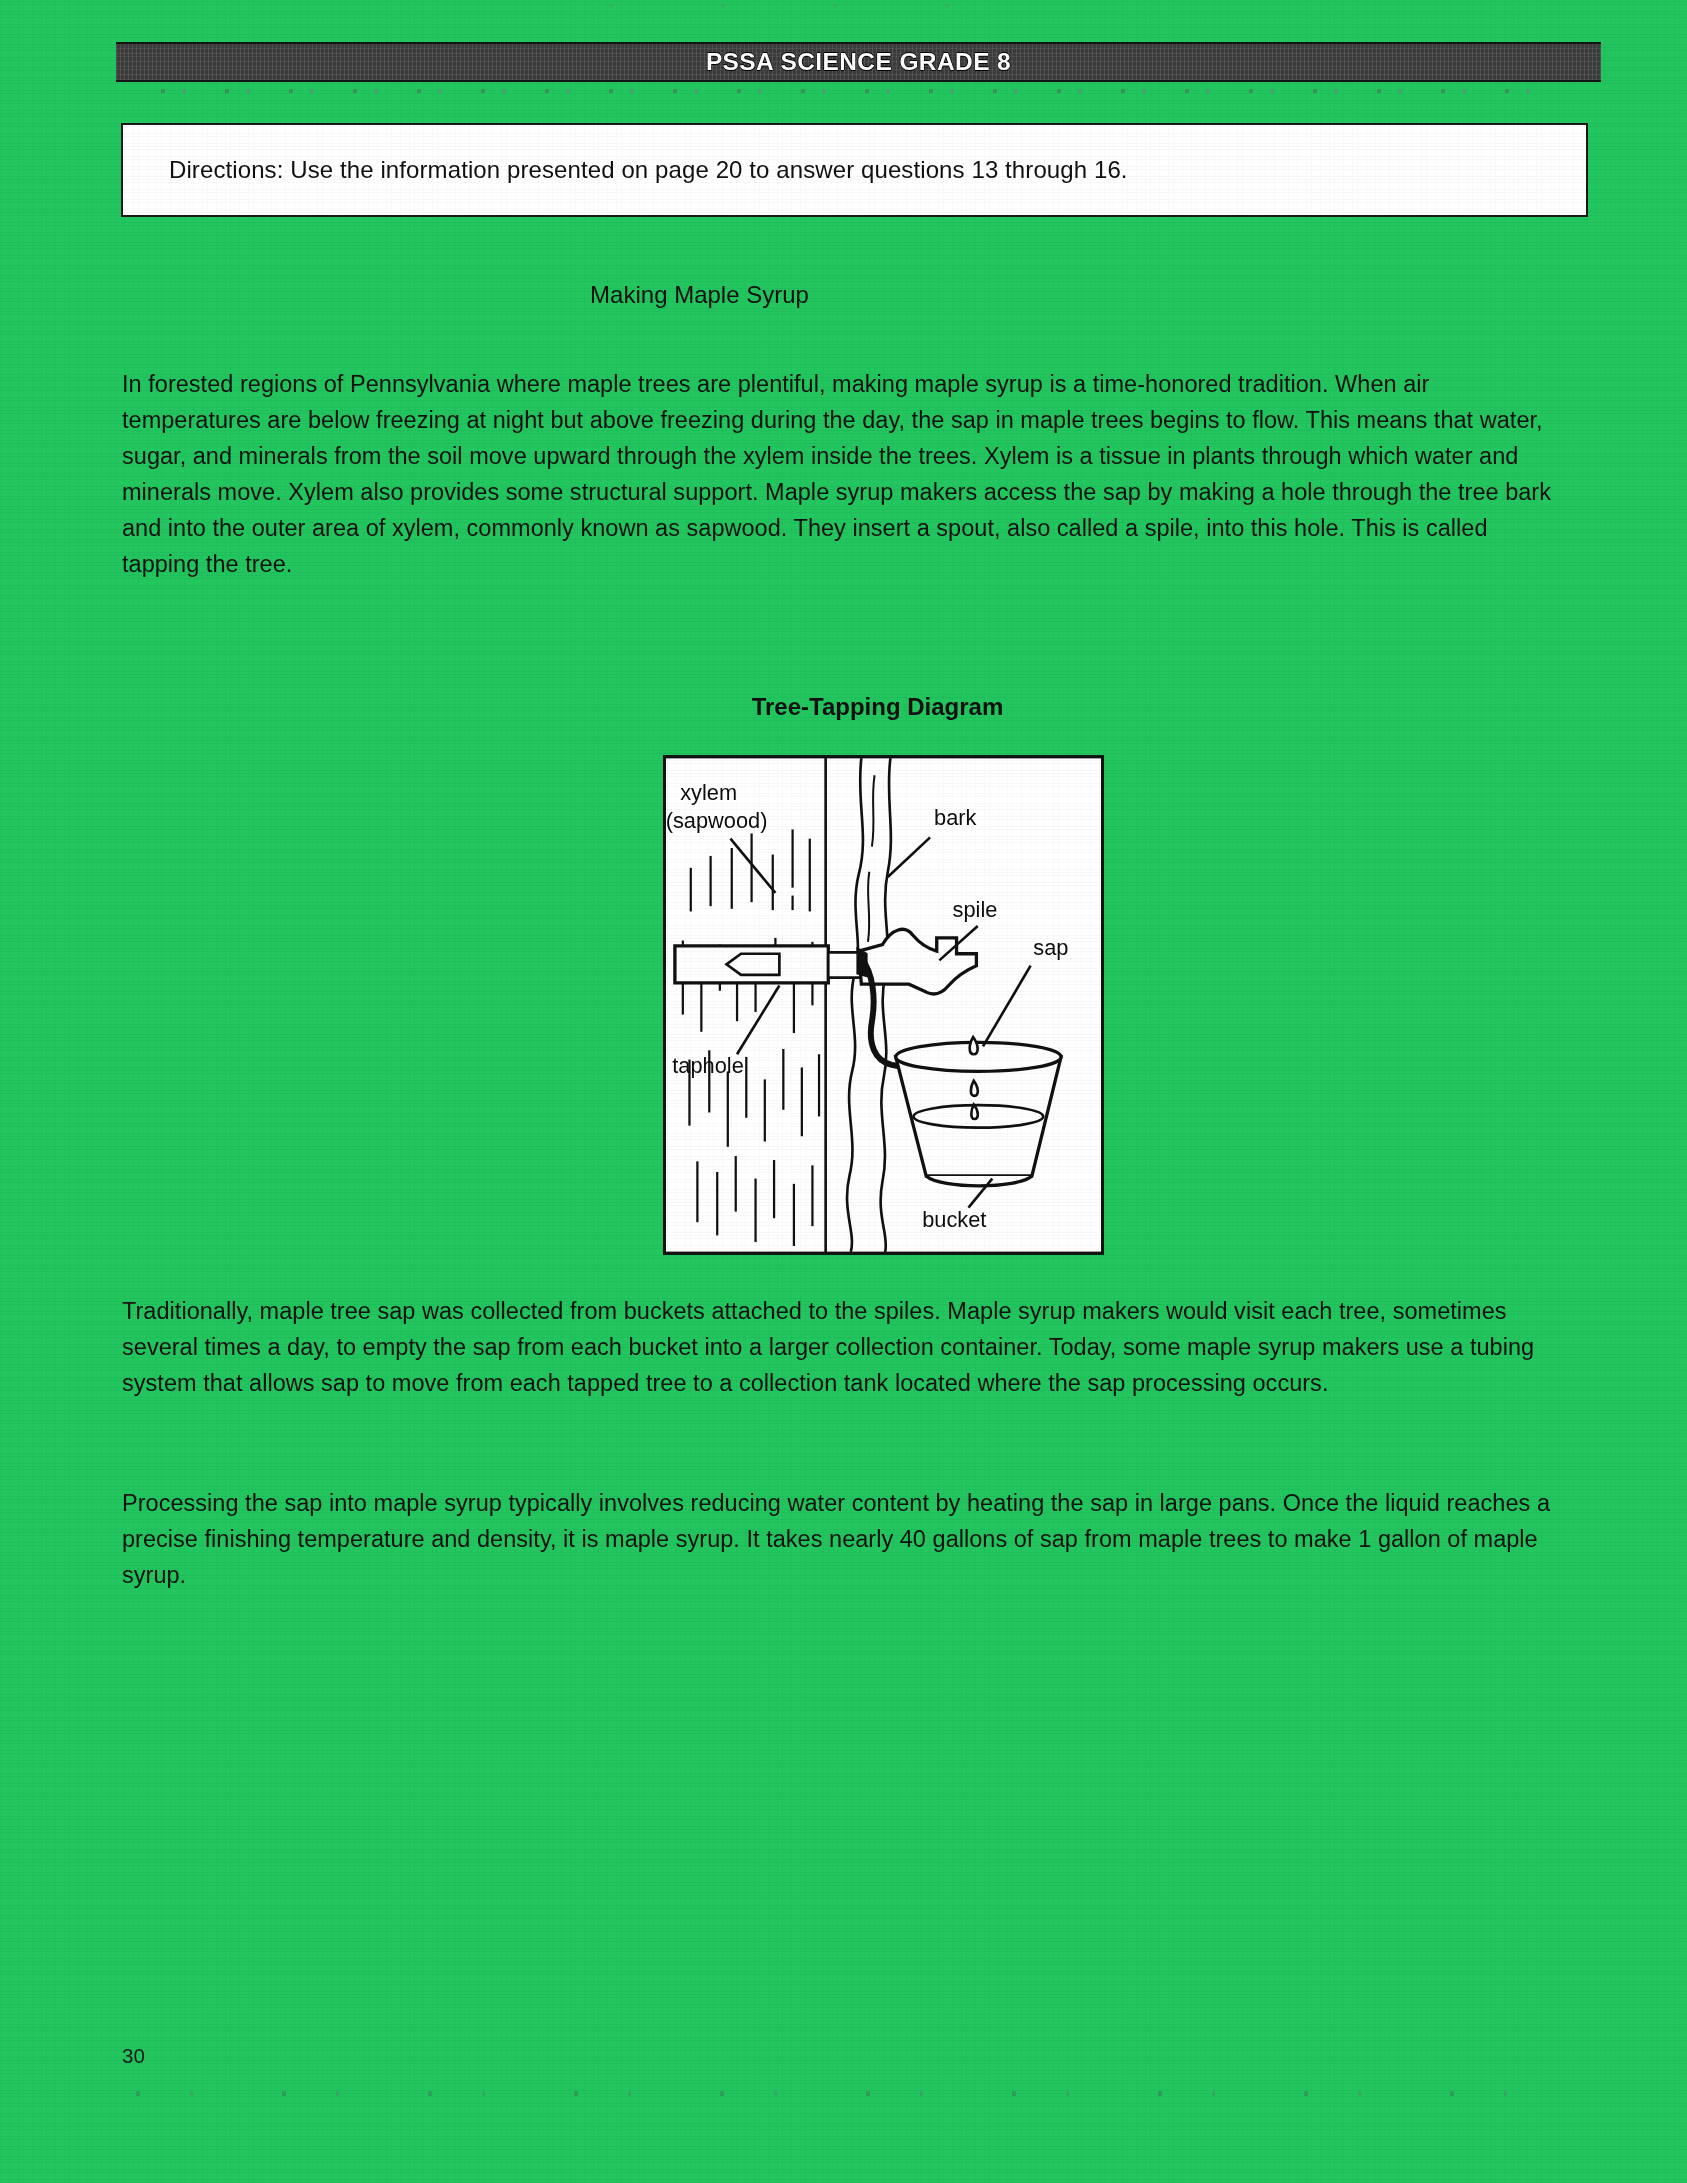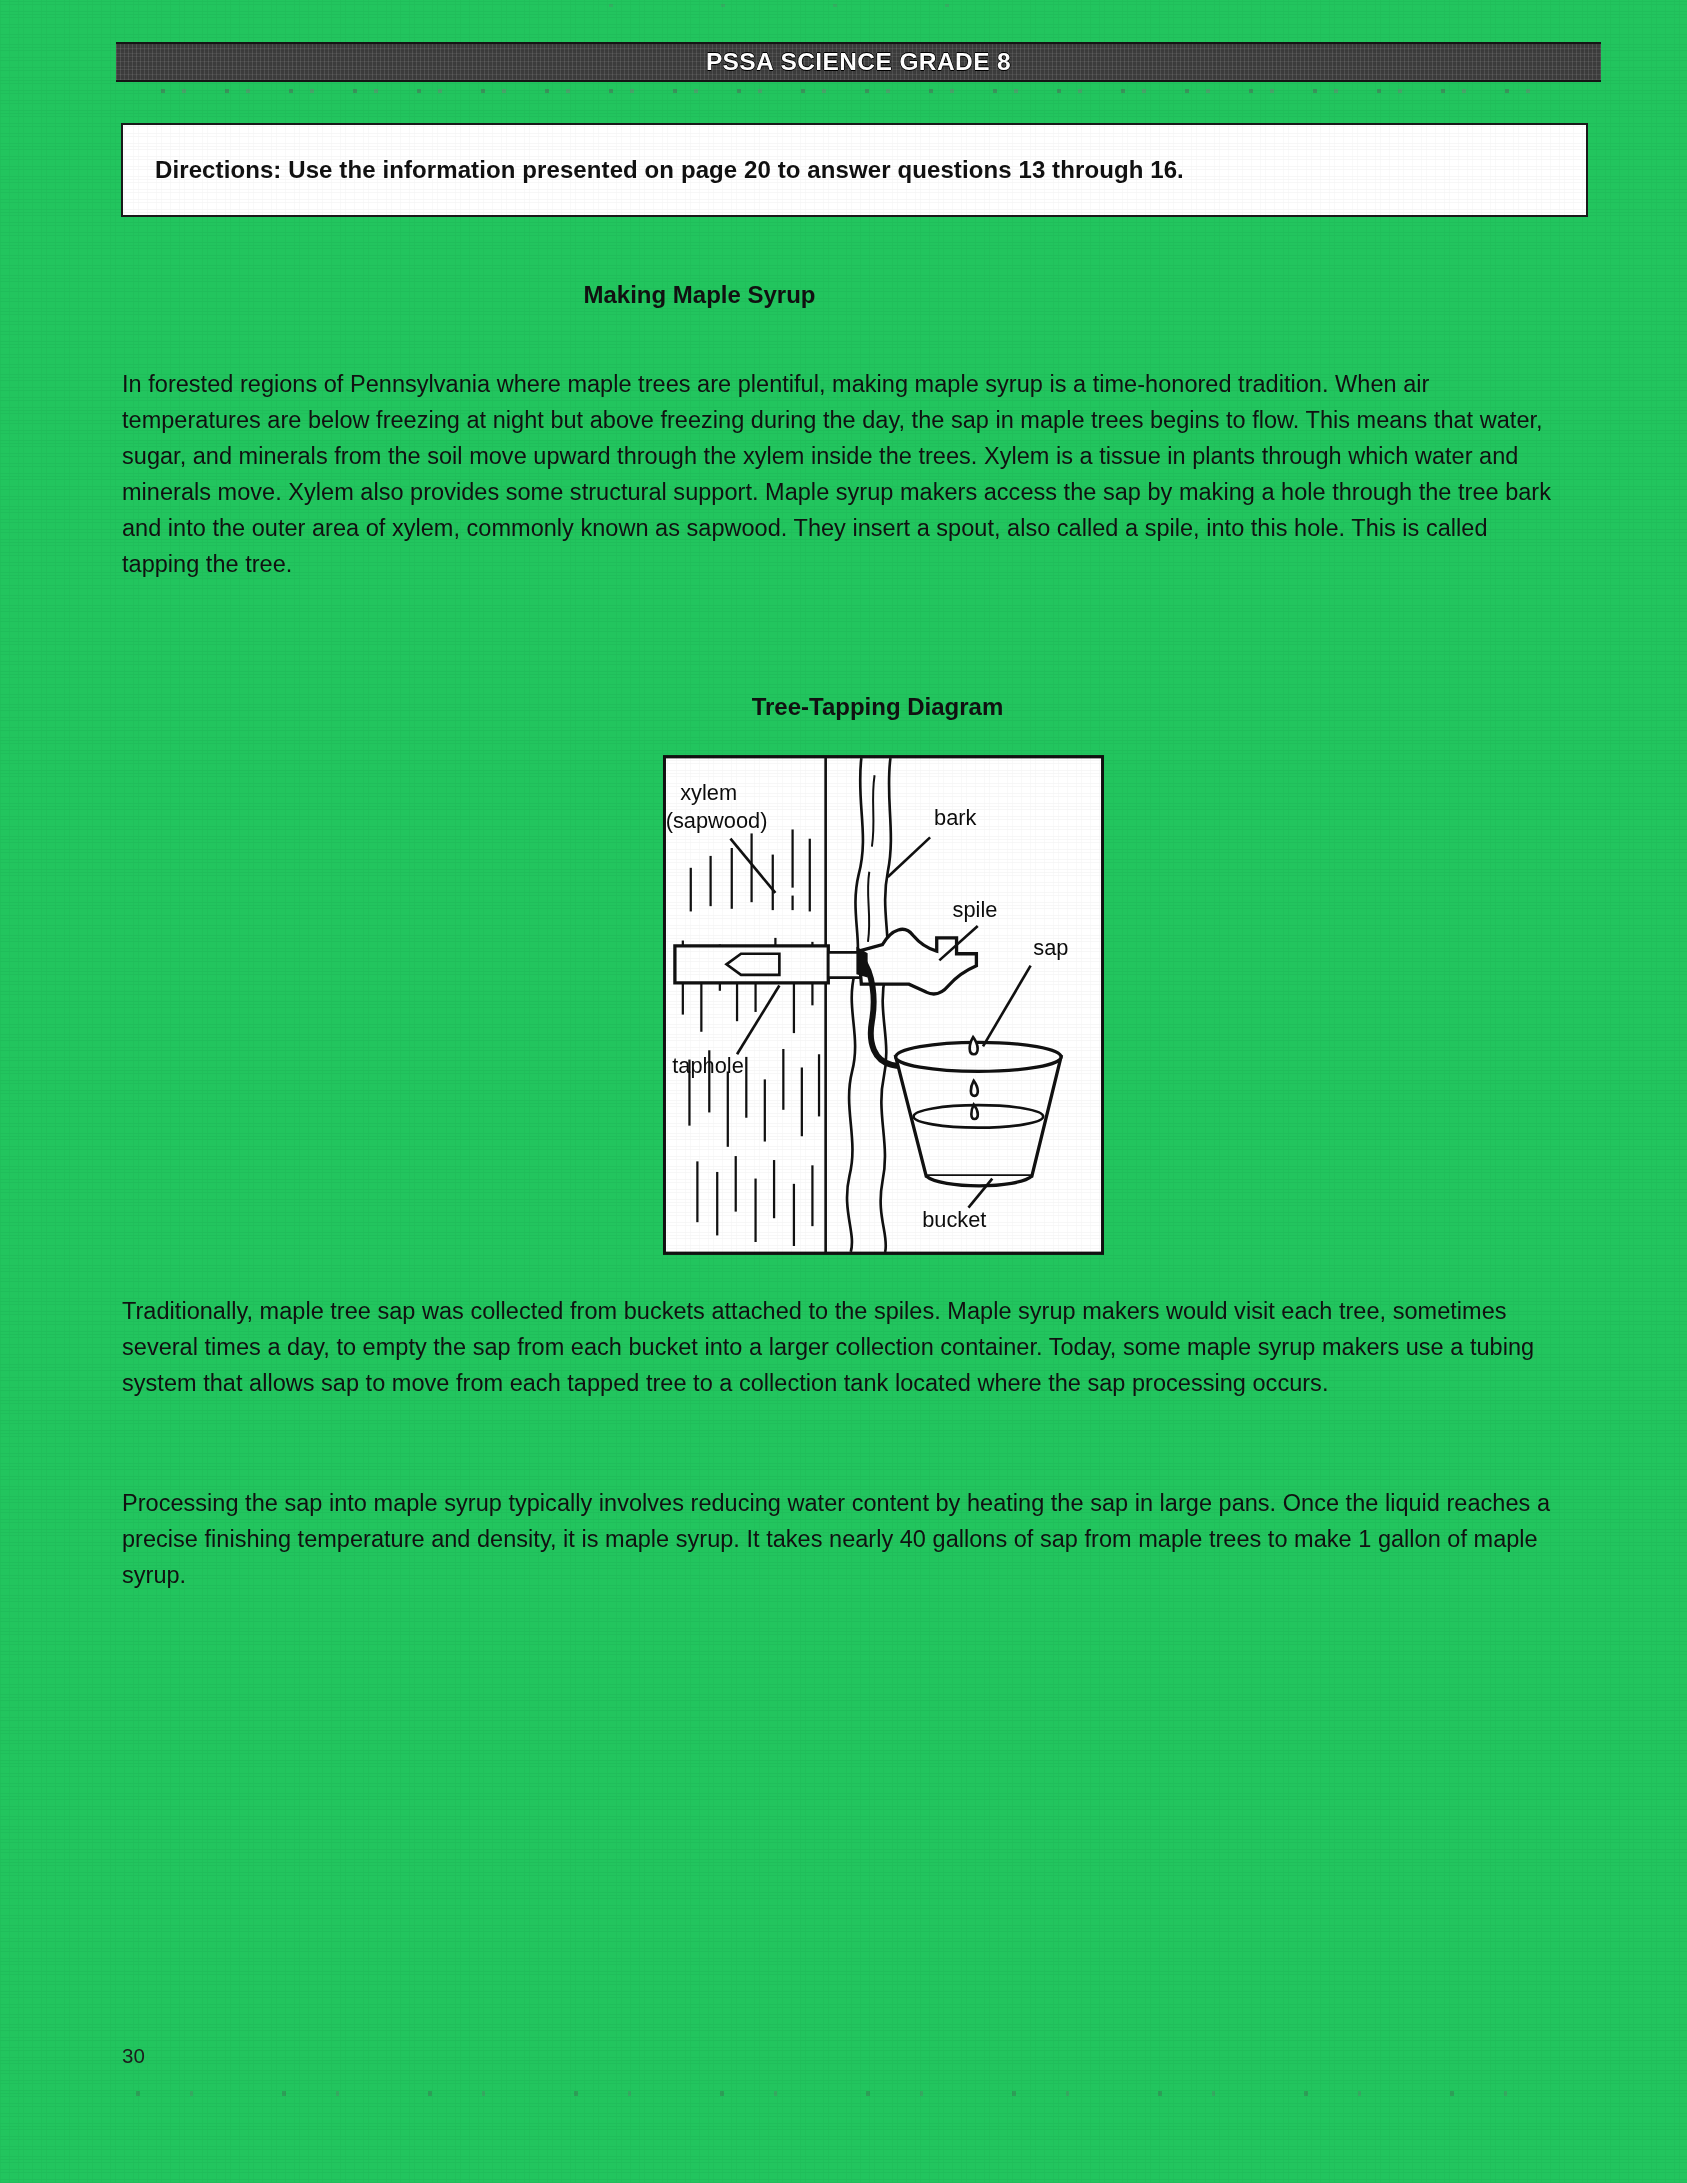--- a/index.html
+++ b/index.html
@@ -86,8 +86,8 @@
   }
   .directions-text {
     font-size: 24px;
-    font-weight: bold;
-    padding-left: 32px;
+    font-weight: normal;
+    padding-left: 46px;
     letter-spacing: 0.1px;
     white-space: nowrap;
   }

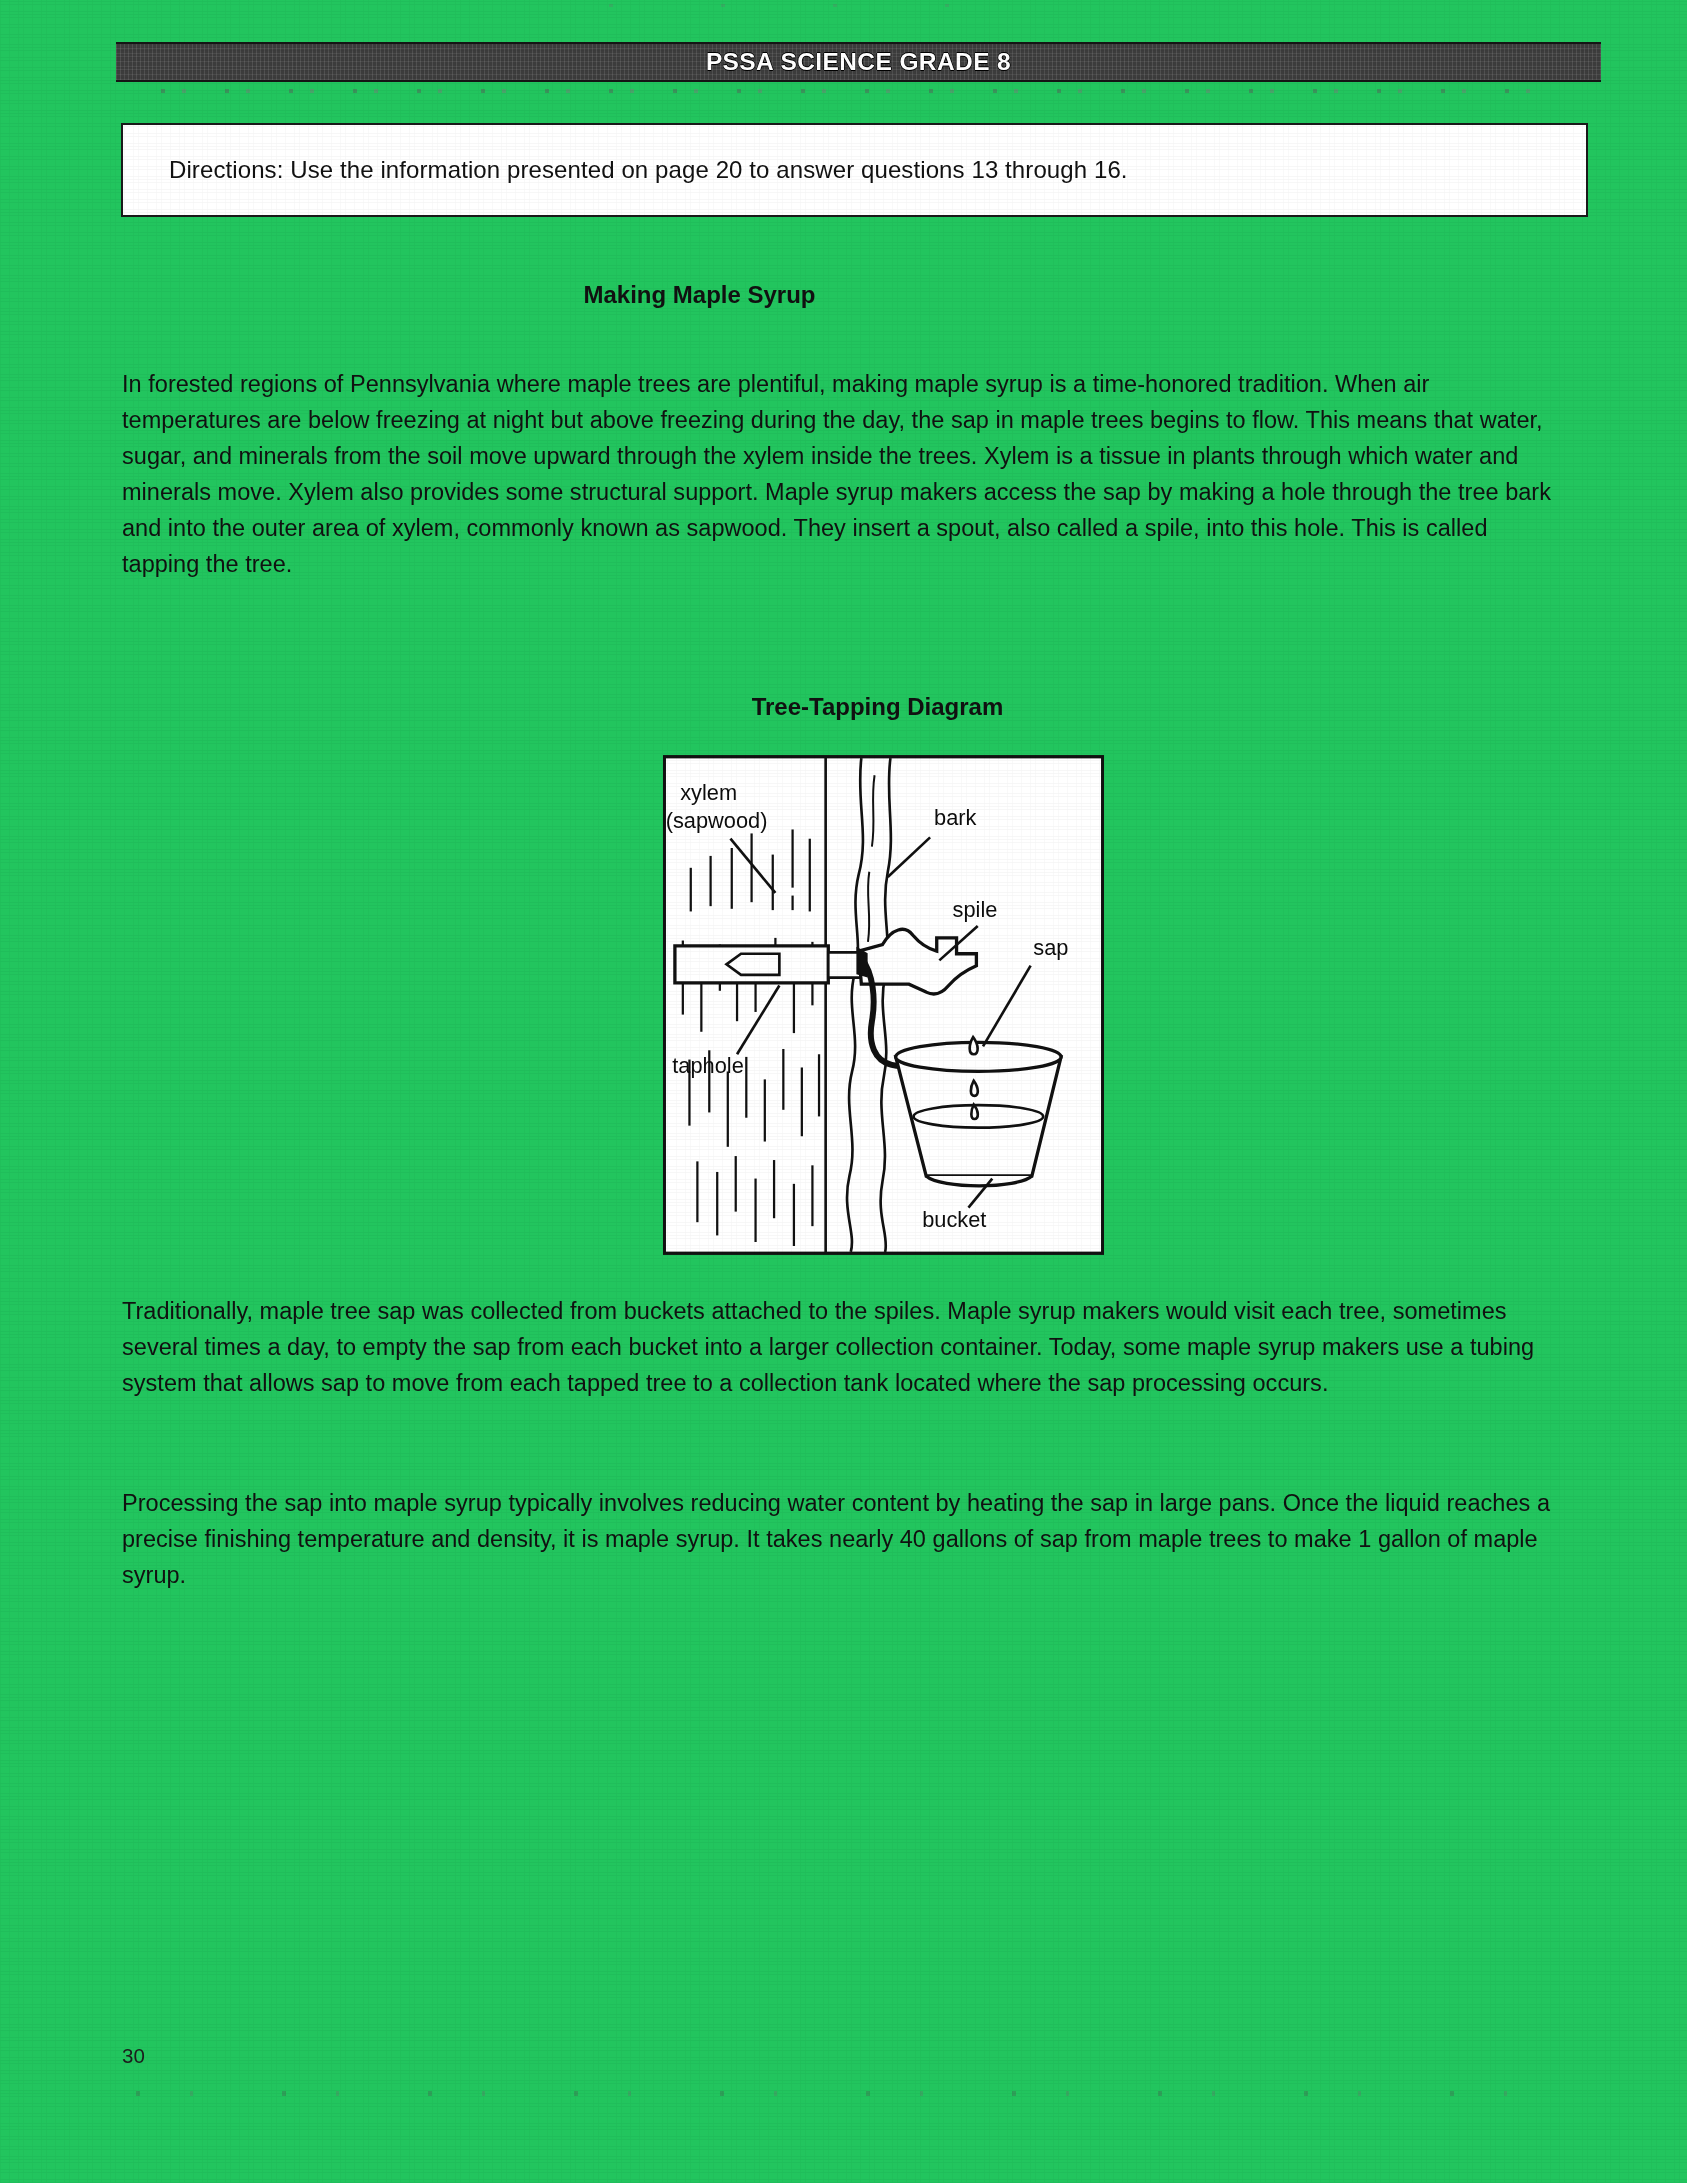--- a/index.html
+++ b/index.html
@@ -100,7 +100,7 @@
     width: 1399px;
     text-align: center;
     font-size: 24px;
-    font-weight: bold;
+    font-weight: normal;
   }
 
   .col {

